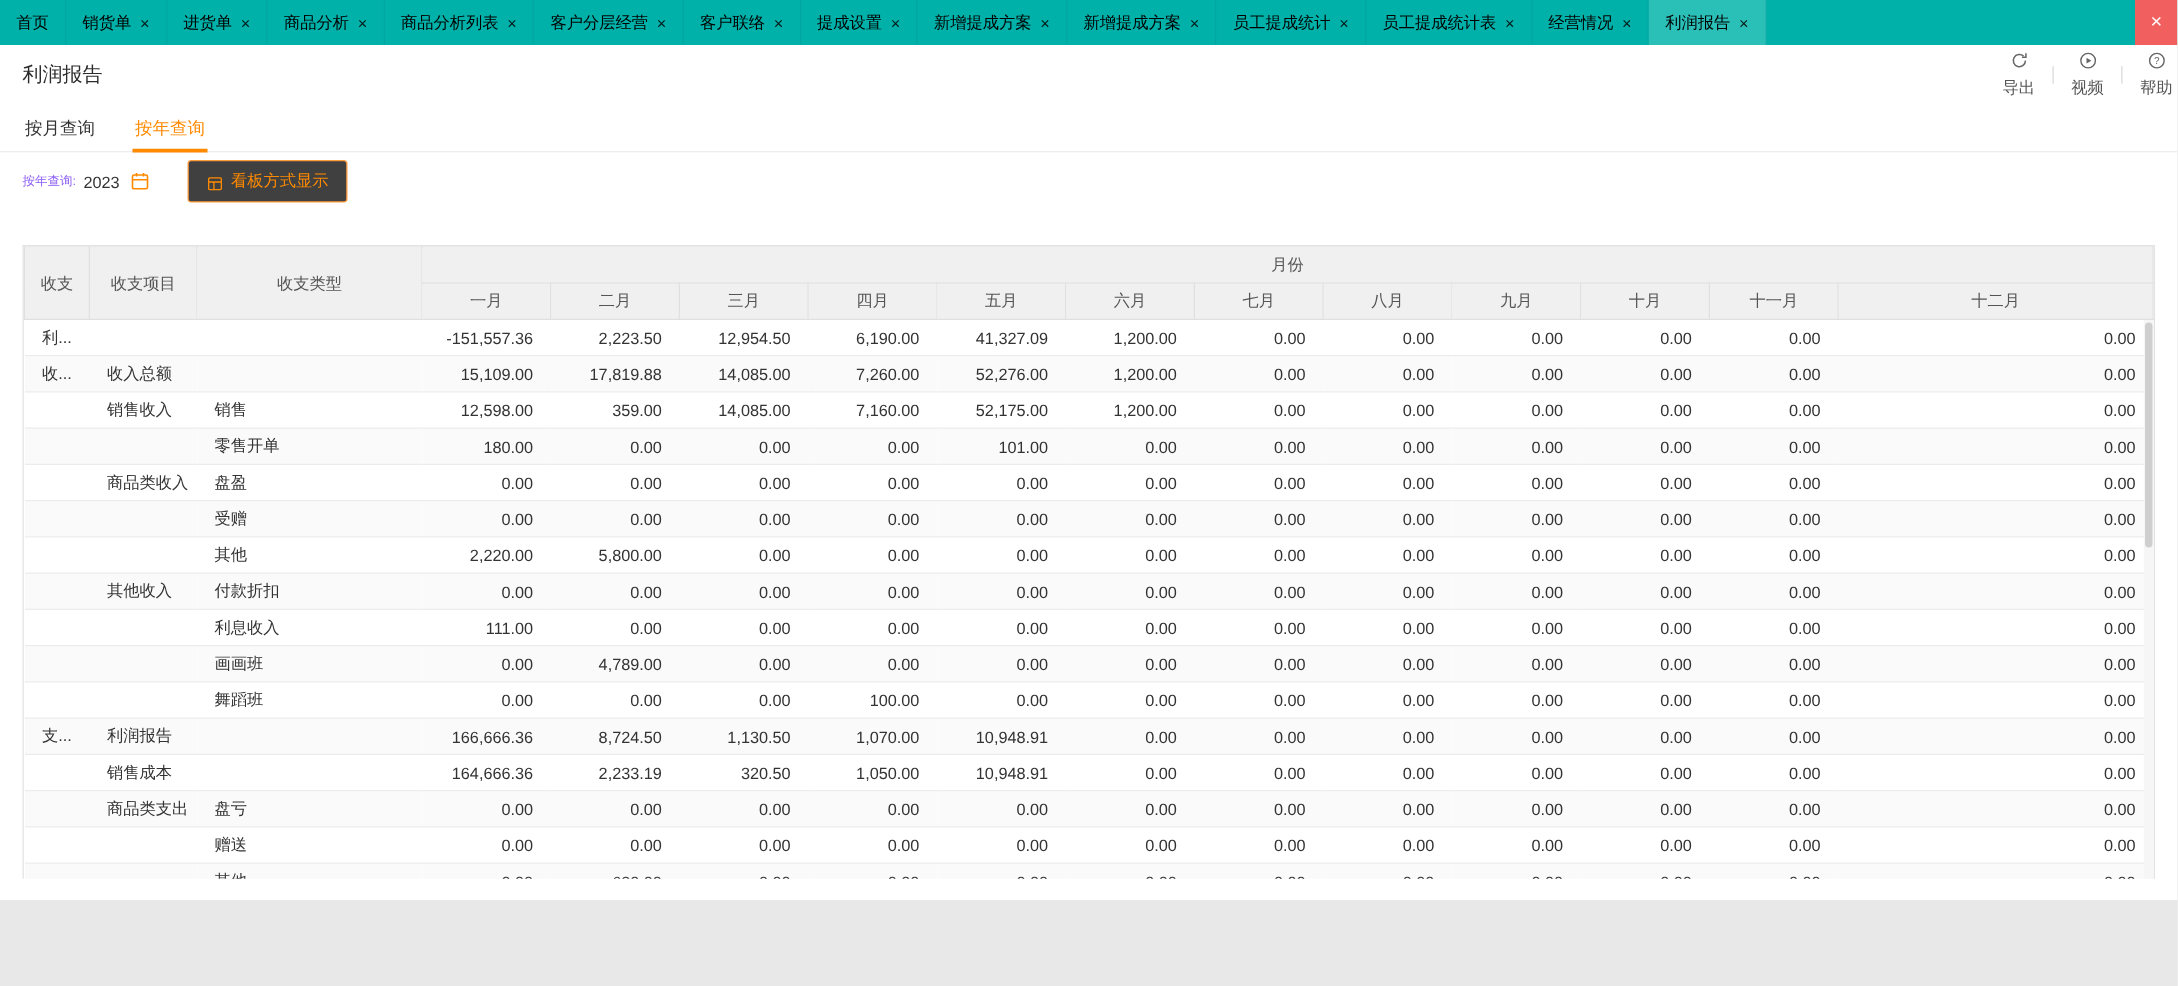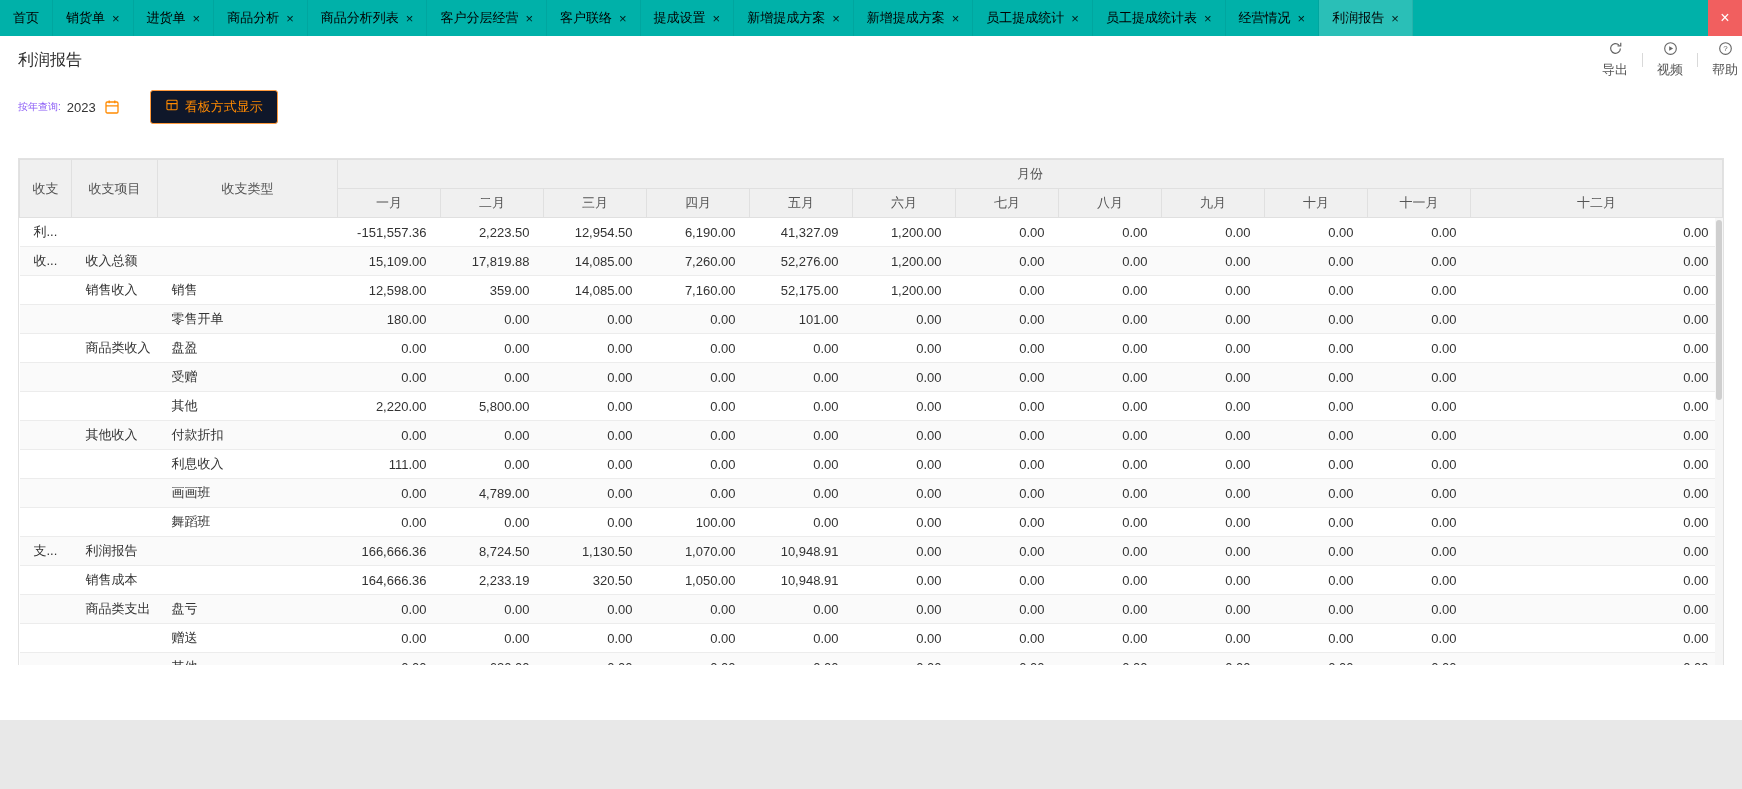--- a/index.html
+++ b/index.html
@@ -161,6 +161,10 @@
       </div>
   </div>
 
+  <div class="subtabs" id="subtabs">
+      <div class="subtab">按月查询</div>
+      <div class="subtab active">按年查询</div>
+    </div>
 
   <div class="filter-row">
     <span class="filter-label">按年查询:</span>

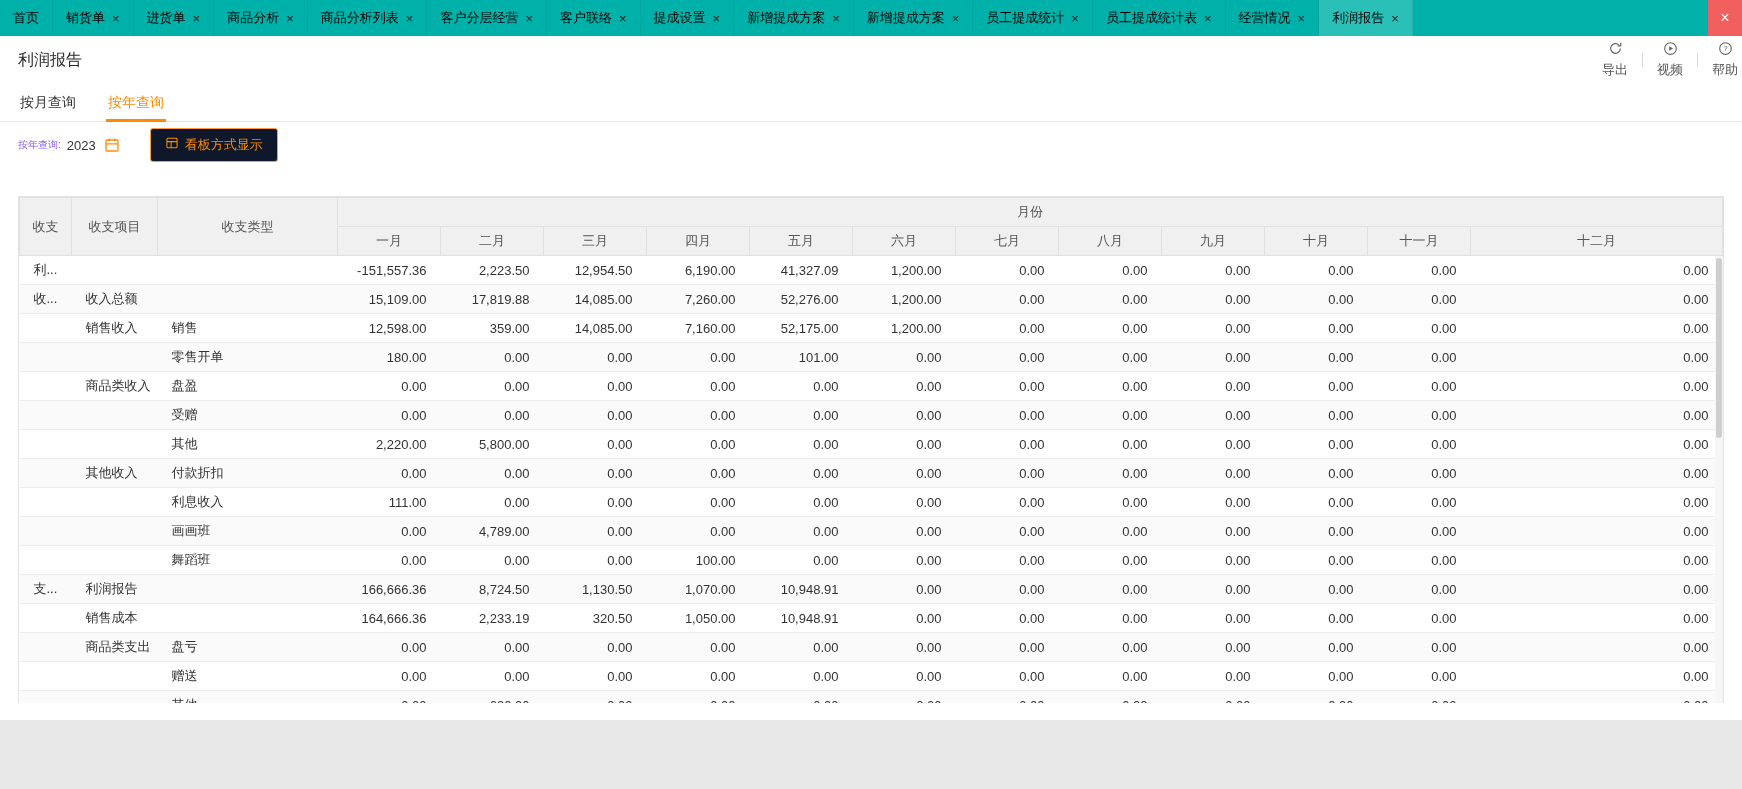--- a/index.html
+++ b/index.html
@@ -41,8 +41,8 @@
   .filter-year { font-size:13px; color:#333; margin-left:6px; cursor:pointer; }
   .cal-btn { margin-left:8px; display:flex; cursor:pointer; }
   .cal-btn svg { width:16px; height:16px; display:block; }
-  .board-btn { margin-left:30px; display:inline-flex; align-items:flex-start; gap:6px;
-               border:1px solid #ff9a3d; background:#0f172a; color:#ff8a00; font-size:13px;
+  .board-btn { margin-left:30px; display:inline-flex; align-items:flex-end; gap:6px;
+               border:1px solid #ff9a3d; background:#404040; color:#ff8a00; font-size:13px;
                padding:7px 14px; border-radius:3px; cursor:pointer; font-family:inherit; }
   .board-btn svg { width:14px; height:14px; display:block; }
 

